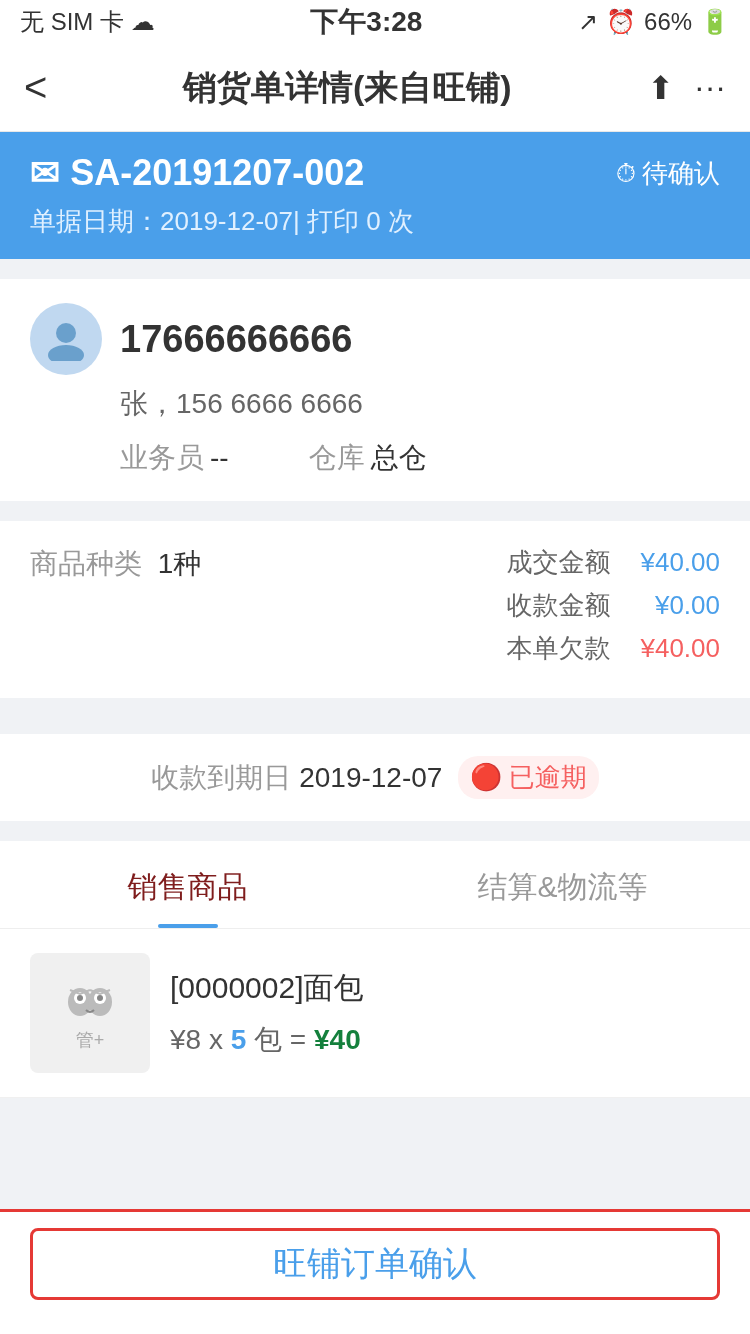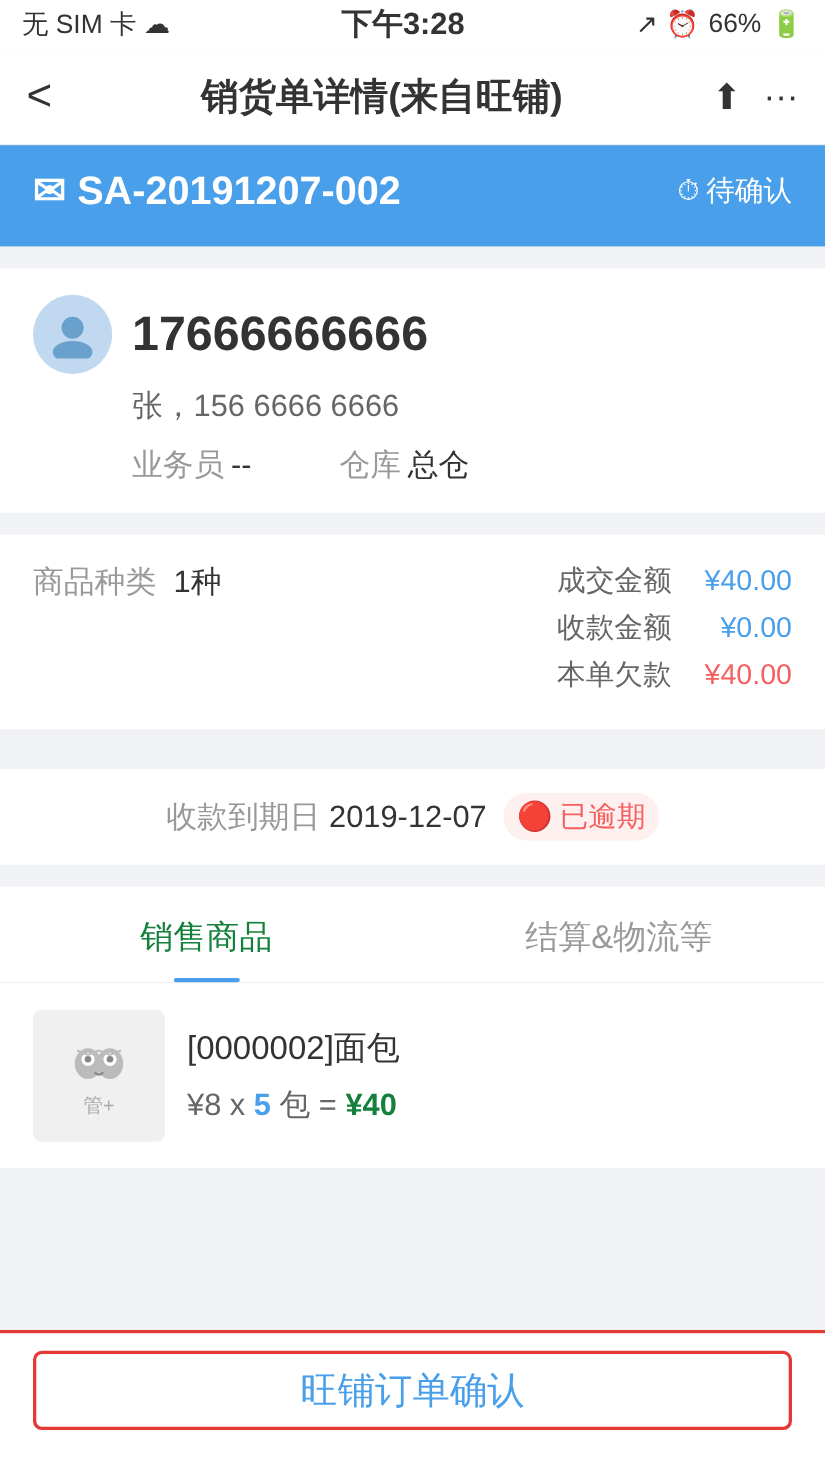--- a/index.html
+++ b/index.html
@@ -327,6 +327,9 @@
       <span>⏱</span>
       <span>待确认</span>
     </div>
+  </div>
+  <div class="banner-date">
+    <span>单据日期：</span><span>2019-12-07</span><span>| 打印 0 次</span>
   </div>
 </div>
 

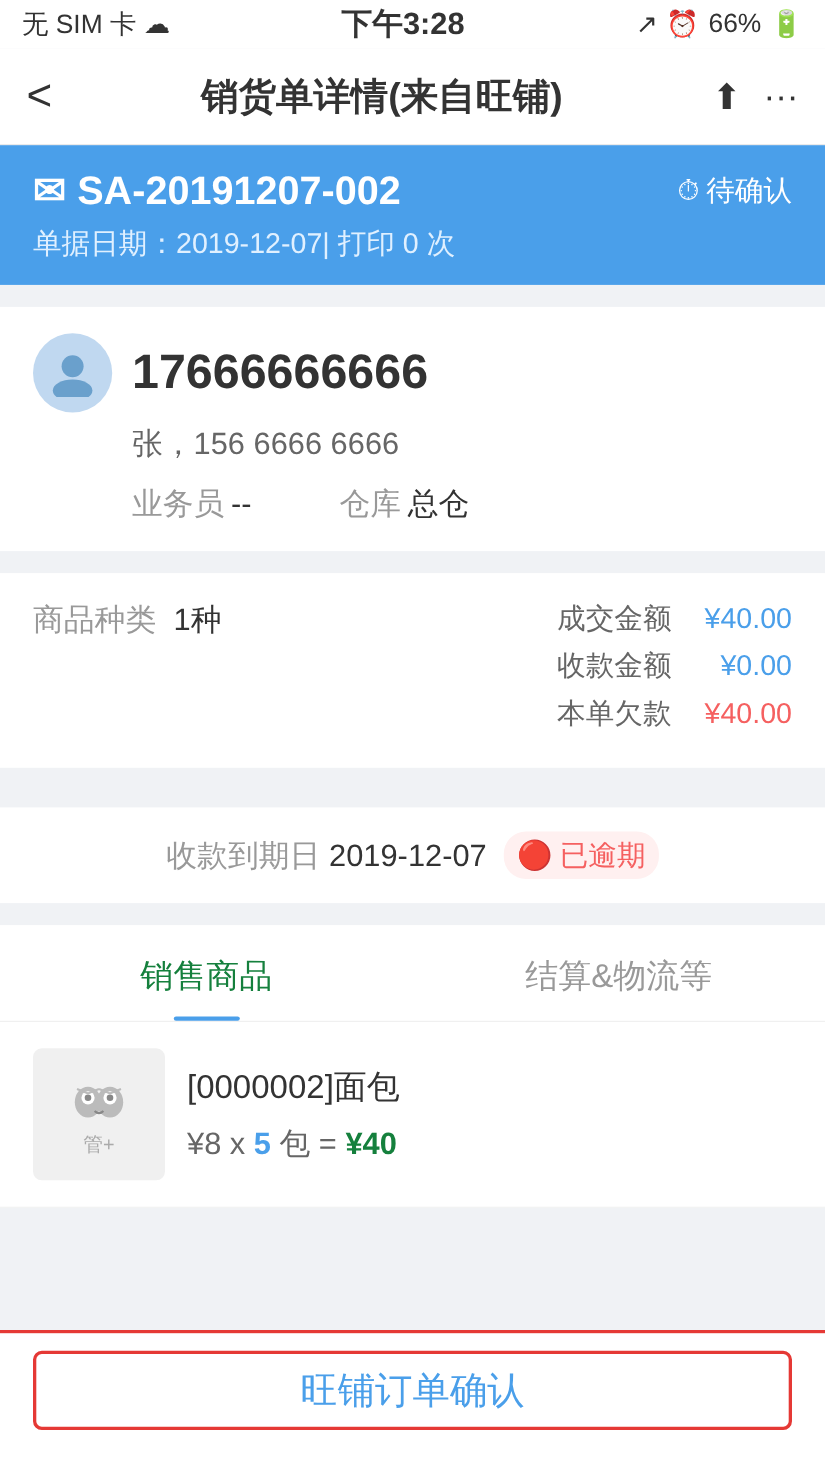--- a/index.html
+++ b/index.html
@@ -116,7 +116,7 @@
       flex-shrink: 0;
     }
     .customer-phone {
-      font-size: 44px;
+      font-size: 38px;
       font-weight: 600;
       color: #333;
     }

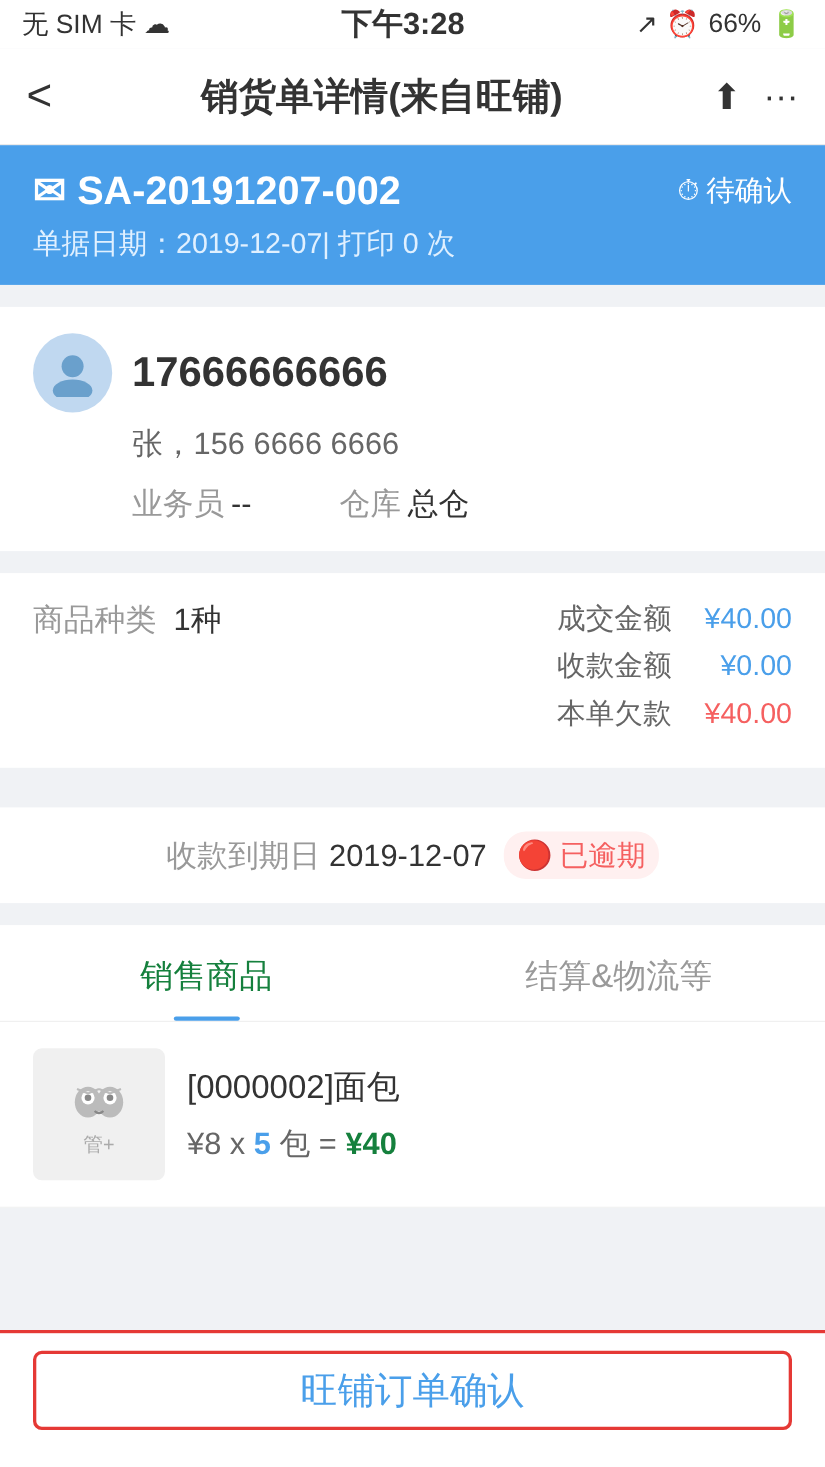--- a/index.html
+++ b/index.html
@@ -204,7 +204,7 @@
       position: relative;
     }
     .tab-item.active {
-      color: #15803d;
+      color: #7f1d1d;
     }
     .tab-item.active::after {
       content: '';

